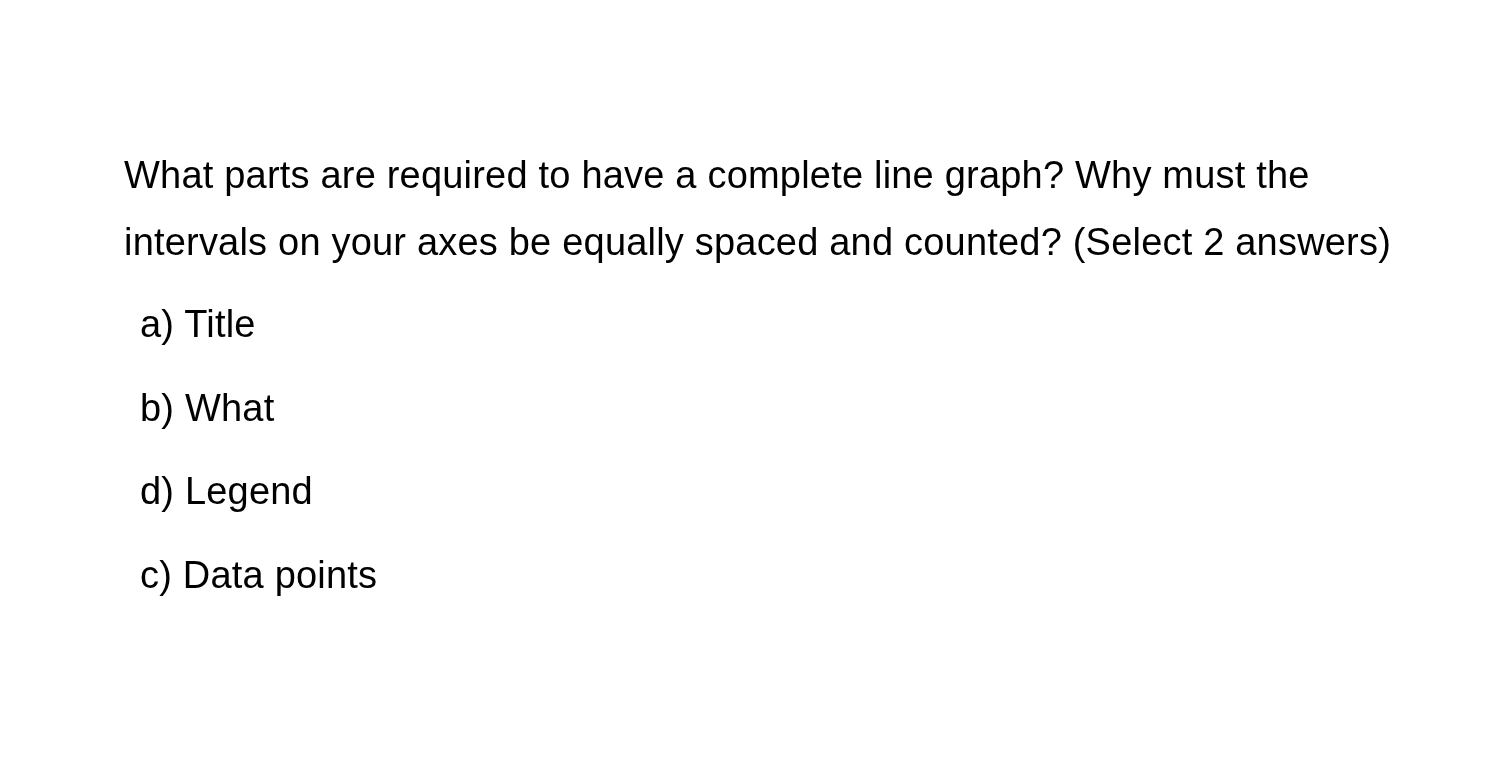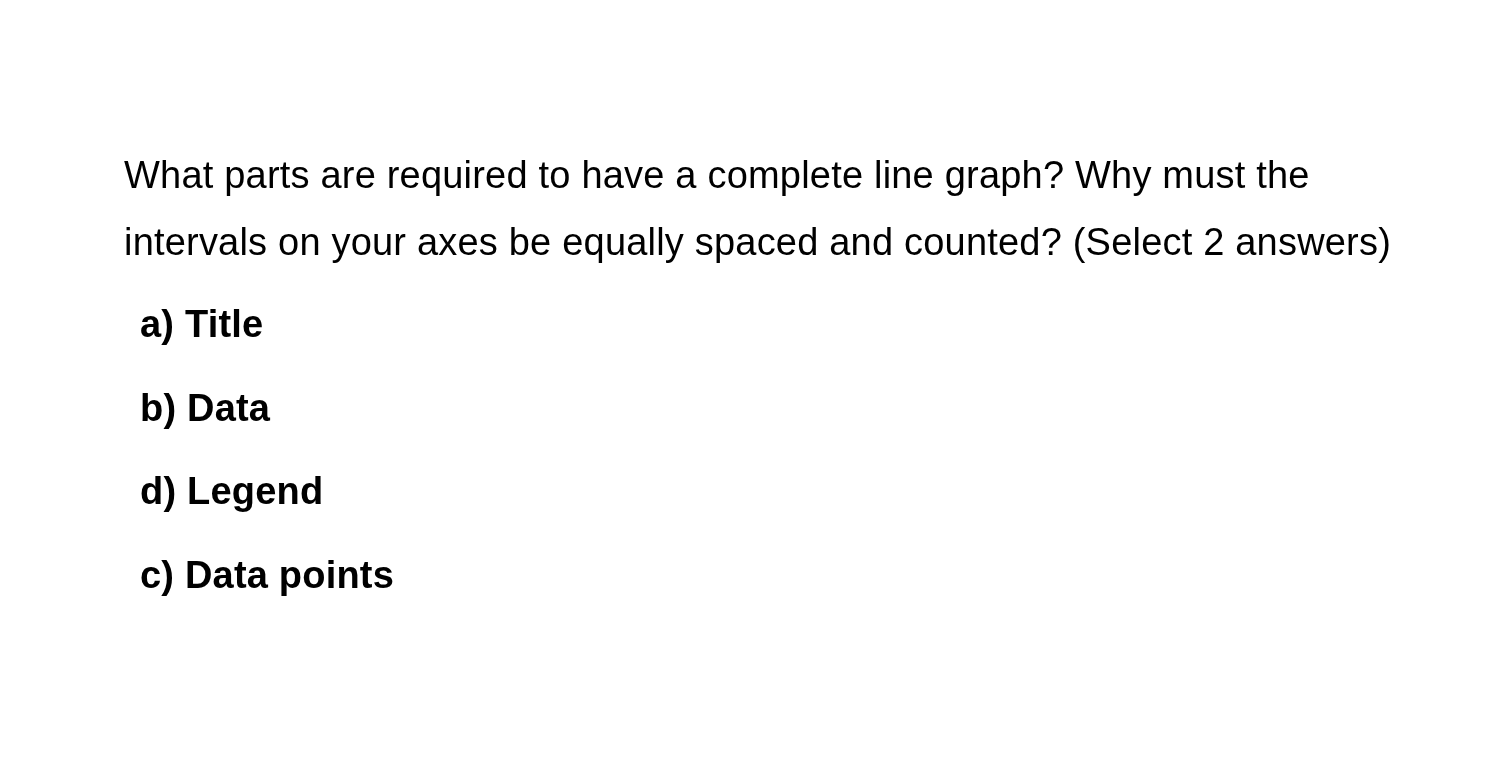--- a/index.html
+++ b/index.html
@@ -29,7 +29,7 @@
     .option {
       font-size: 38px;
       line-height: 1.78;
-      font-weight: 700;
+      font-weight: 400;
       letter-spacing: 0.2px;
     }
   </style>

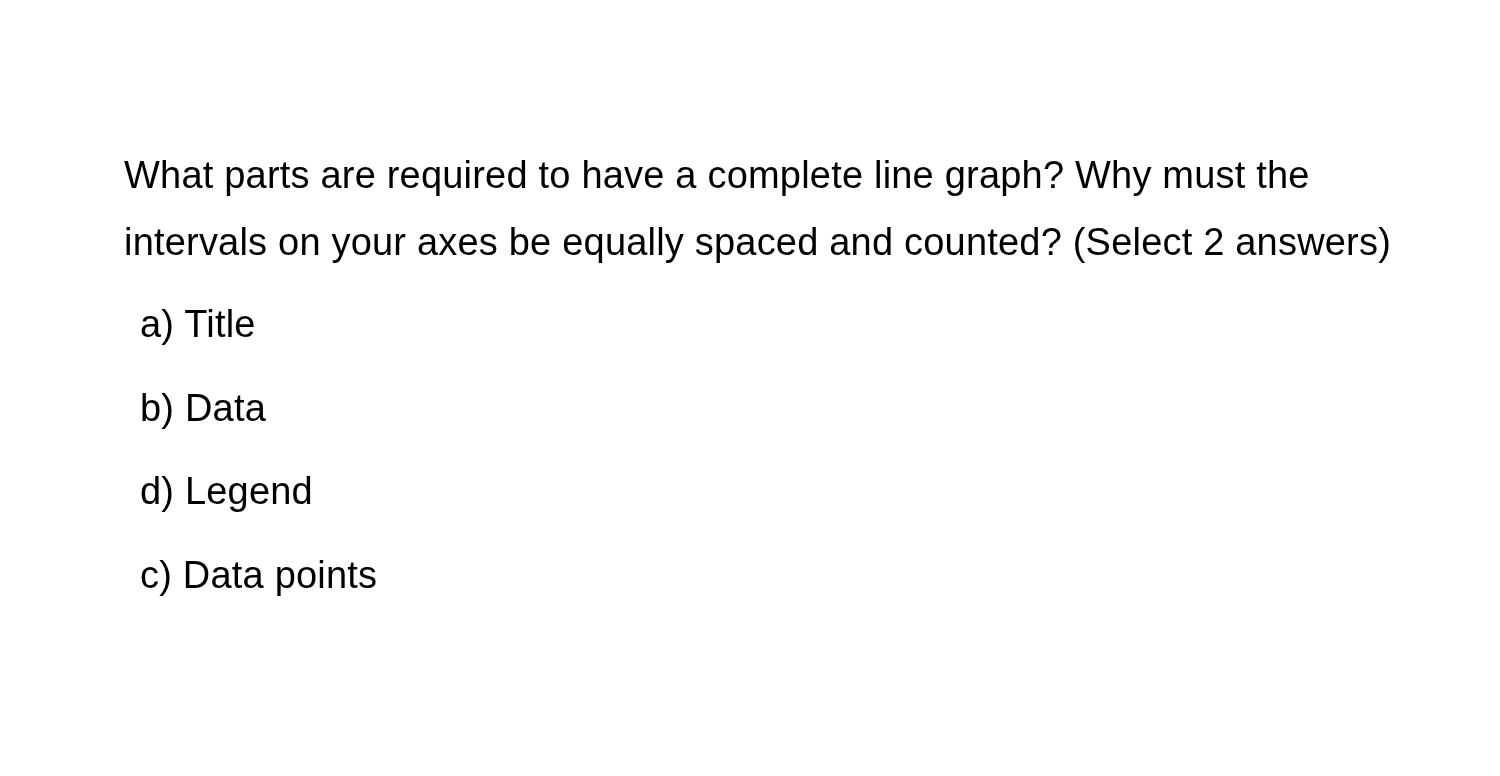--- a/index.html
+++ b/index.html
@@ -40,7 +40,7 @@
   <div class="question-text">What parts are required to have a complete line graph? Why must the intervals on your axes be equally spaced and counted? (Select 2 answers)</div>
   <div class="options">
     <div class="option">a) Title</div>
-    <div class="option">b) Data</div>
+    <div class="option">b) What</div>
     <div class="option">d) Legend</div>
     <div class="option">c) Data points</div>
   </div>

